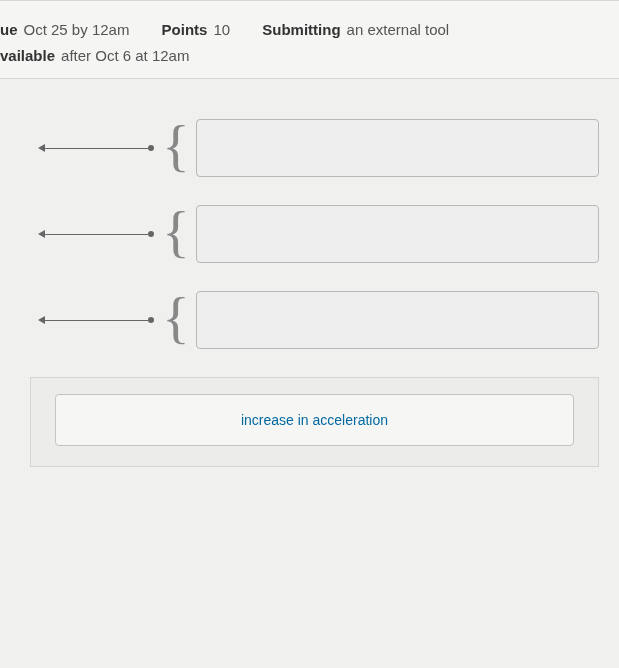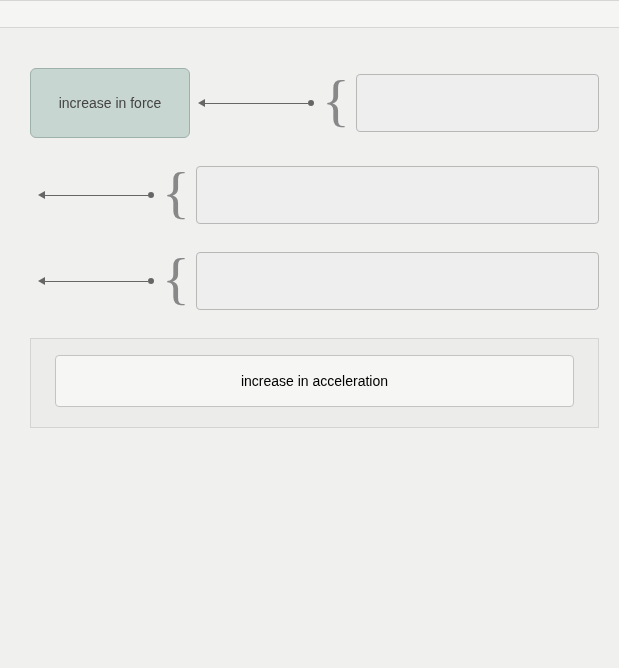--- a/index.html
+++ b/index.html
@@ -121,6 +121,11 @@
 <body>
 
 <div class="header">
+  <div class="row1">
+    <span class="seg"><b>ue</b><span>Oct 25 by 12am</span></span>
+    <span class="seg"><b>Points</b><span>10</span></span>
+    <span class="seg"><b>Submitting</b><span>an external tool</span></span>
+  </div>
 </div>
 
 <div class="work-area">

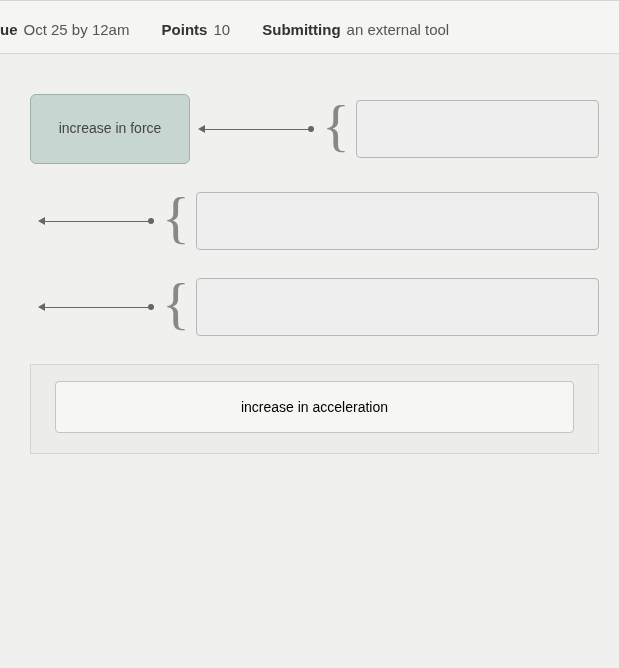--- a/index.html
+++ b/index.html
@@ -126,6 +126,9 @@
     <span class="seg"><b>Points</b><span>10</span></span>
     <span class="seg"><b>Submitting</b><span>an external tool</span></span>
   </div>
+  <div class="row2">
+    <span class="seg"><b>vailable</b><span>after Oct 6 at 12am</span></span>
+  </div>
 </div>
 
 <div class="work-area">

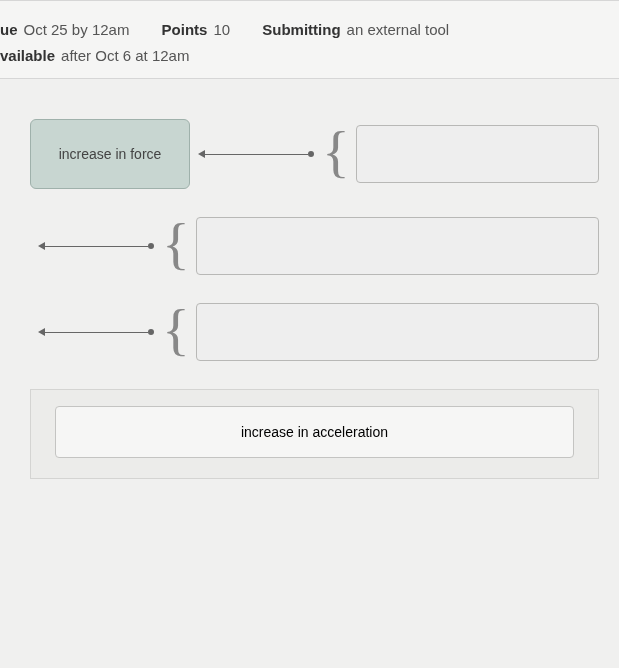--- a/index.html
+++ b/index.html
@@ -134,9 +134,6 @@
 <div class="work-area">
 
   <div class="match-row">
-    <div class="category-box">
-        <span>increase in force</span>
-      </div>
     <div class="connector">
         <span class="lcap"></span>
         <span class="rcap"></span>

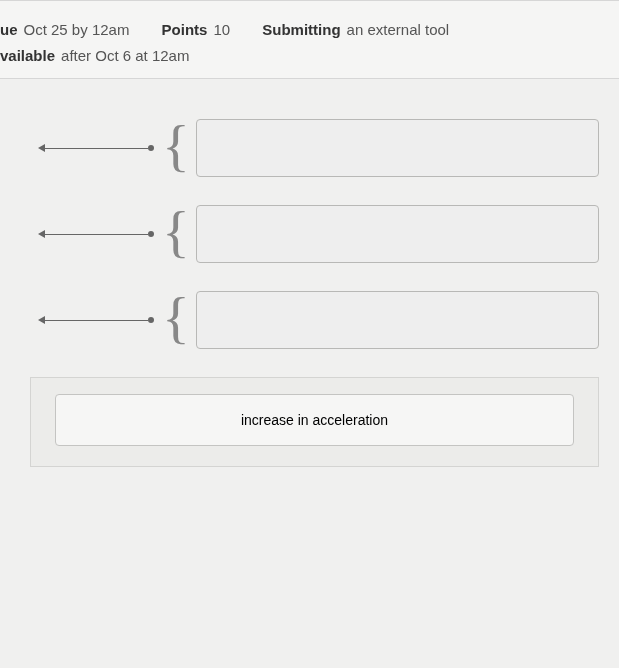--- a/index.html
+++ b/index.html
@@ -112,7 +112,7 @@
     align-items: center;
     justify-content: center;
     font-size: 14px;
-    color: #000000;
+    color: #0369a1;
     margin-bottom: 20px;
     cursor: grab;
   }

